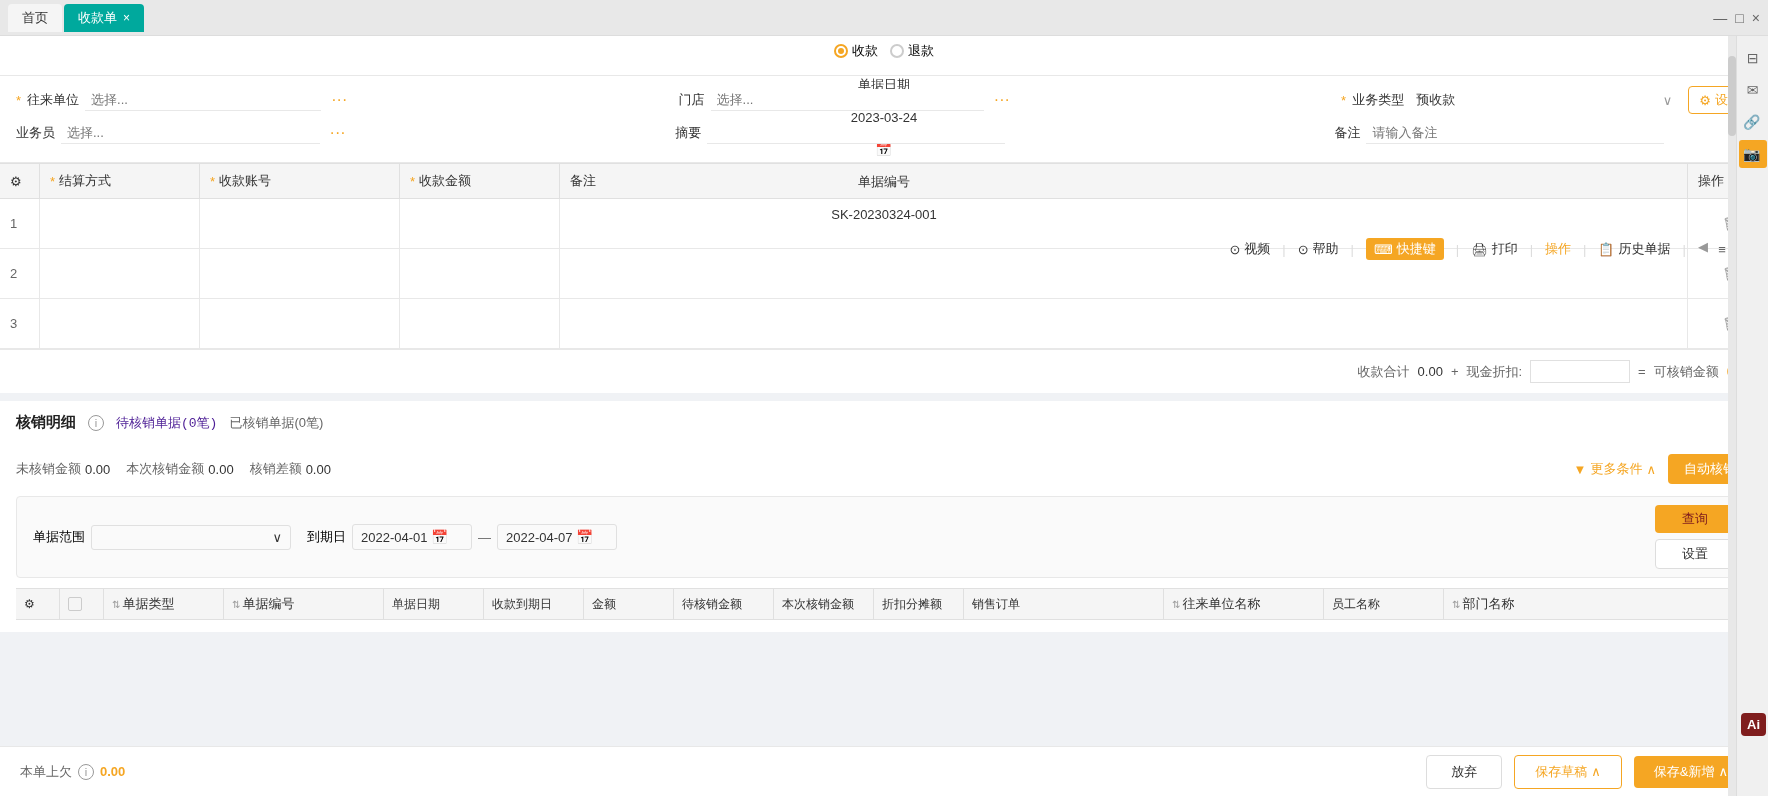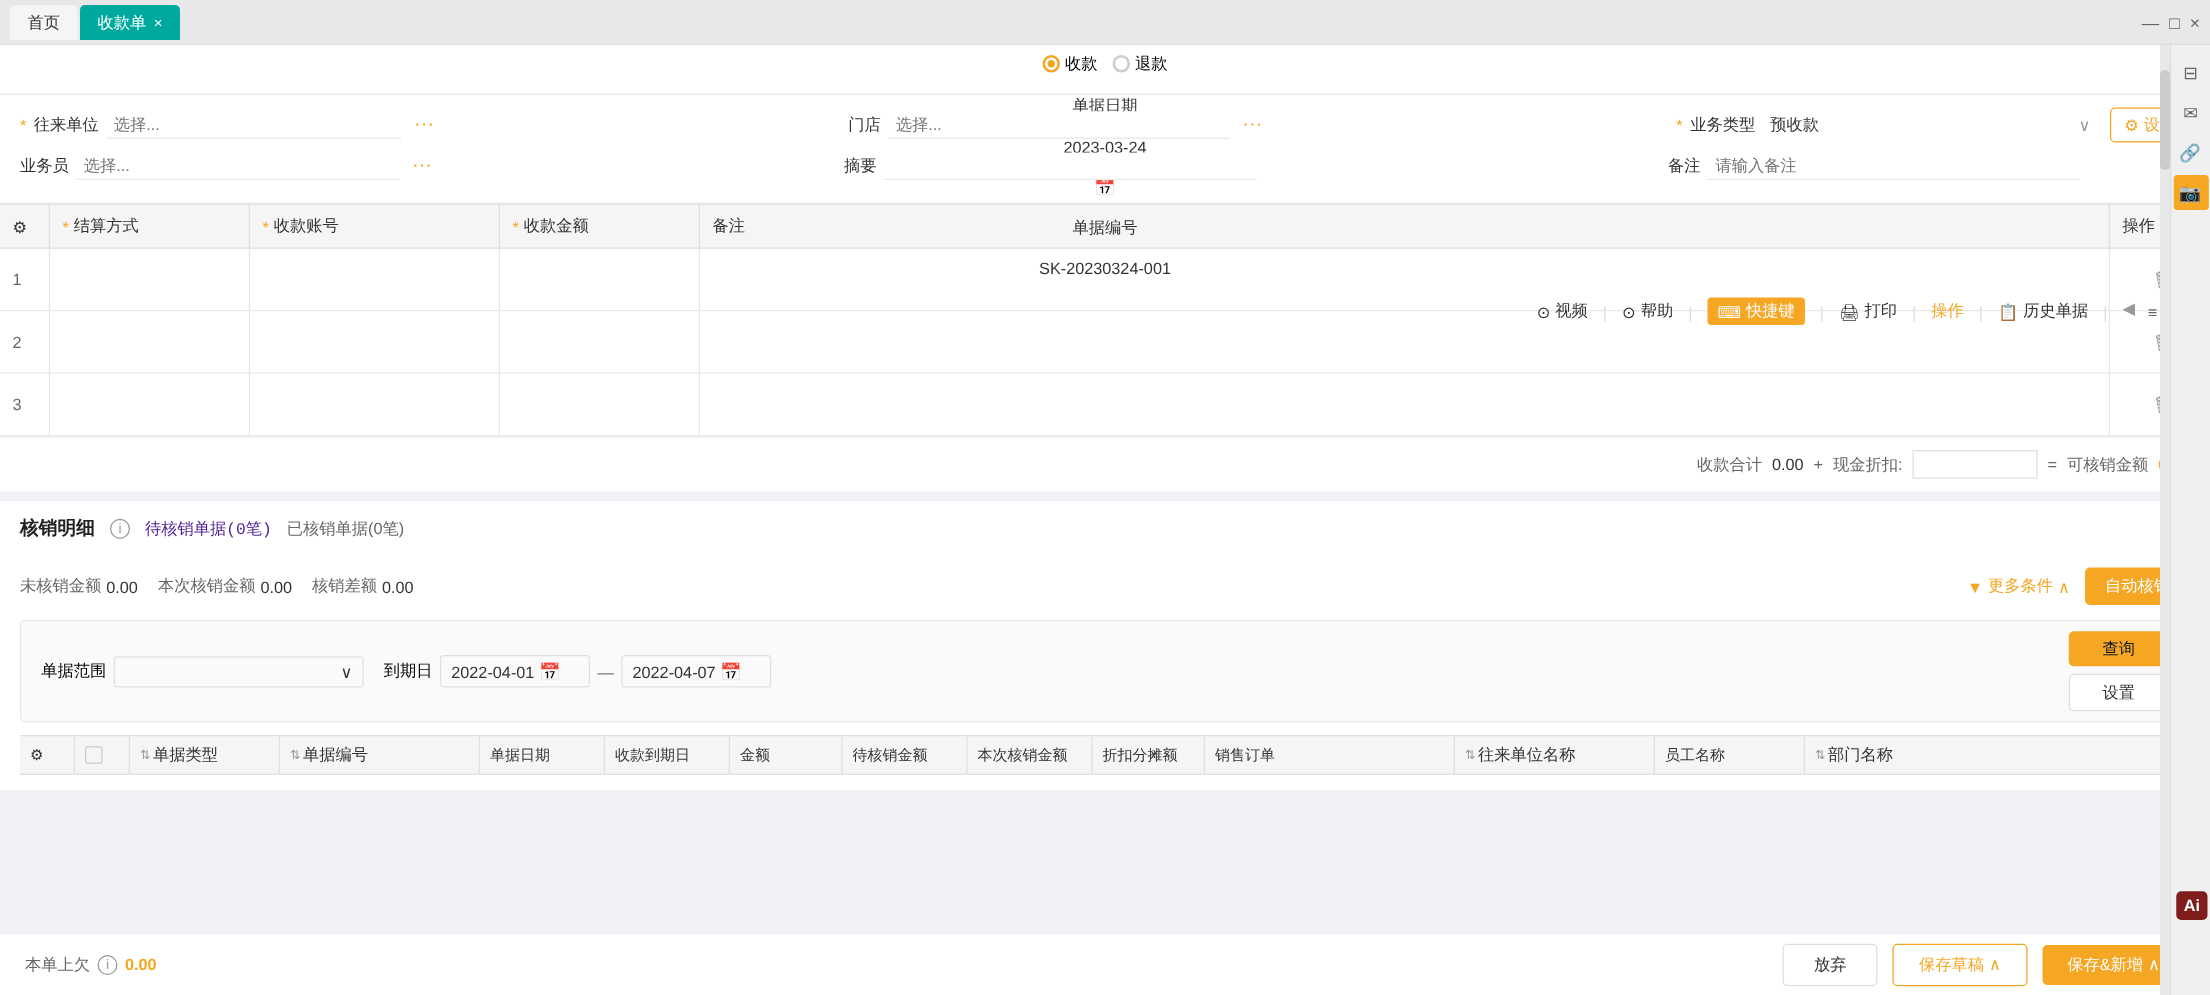--- a/index.html
+++ b/index.html
@@ -138,7 +138,7 @@
     .cal-icon { color: #f5a623; font-size: 14px; cursor: pointer; }
     .filter-right { margin-left: auto; display: flex; flex-direction: column; gap: 6px; }
     .query-btn {
-      background: #f5a623; color: #0f172a; border: none; padding: 5px 20px;
+      background: #f5a623; color: #7f1d1d; border: none; padding: 5px 20px;
       border-radius: 4px; cursor: pointer; width: 80px; text-align: center;
     }
     .set-btn {

